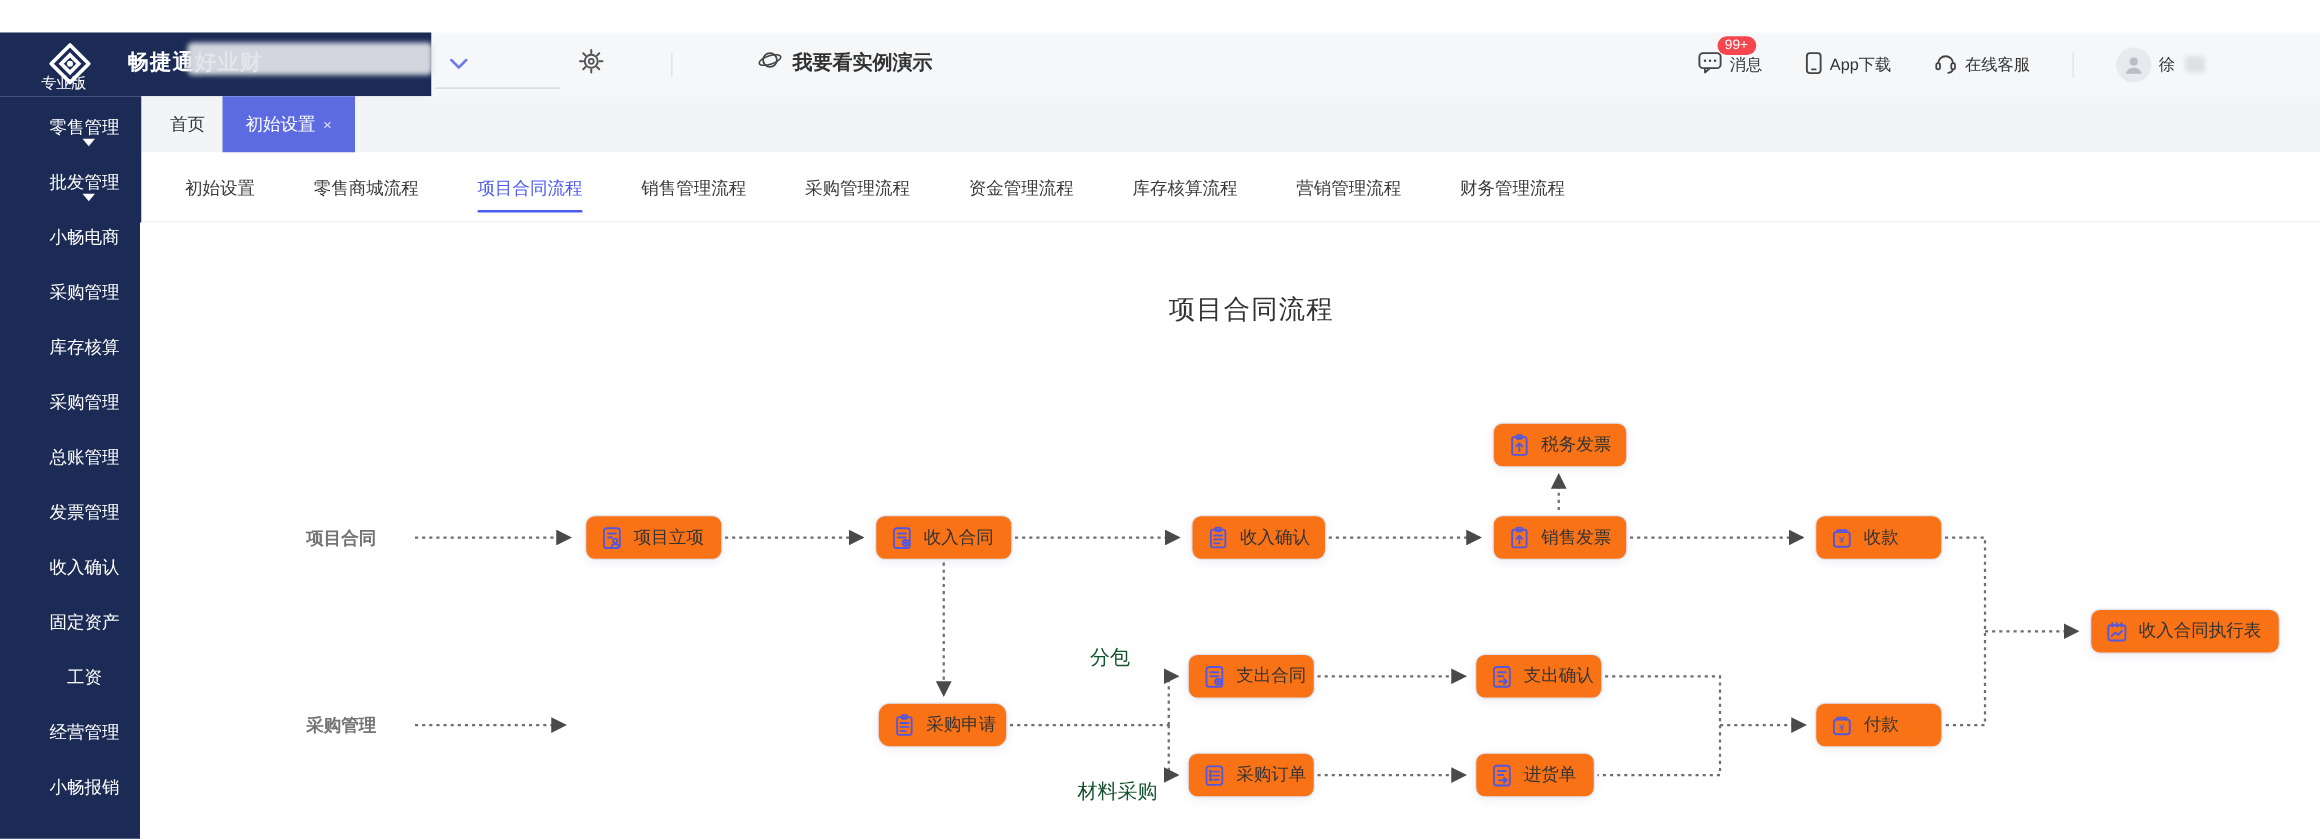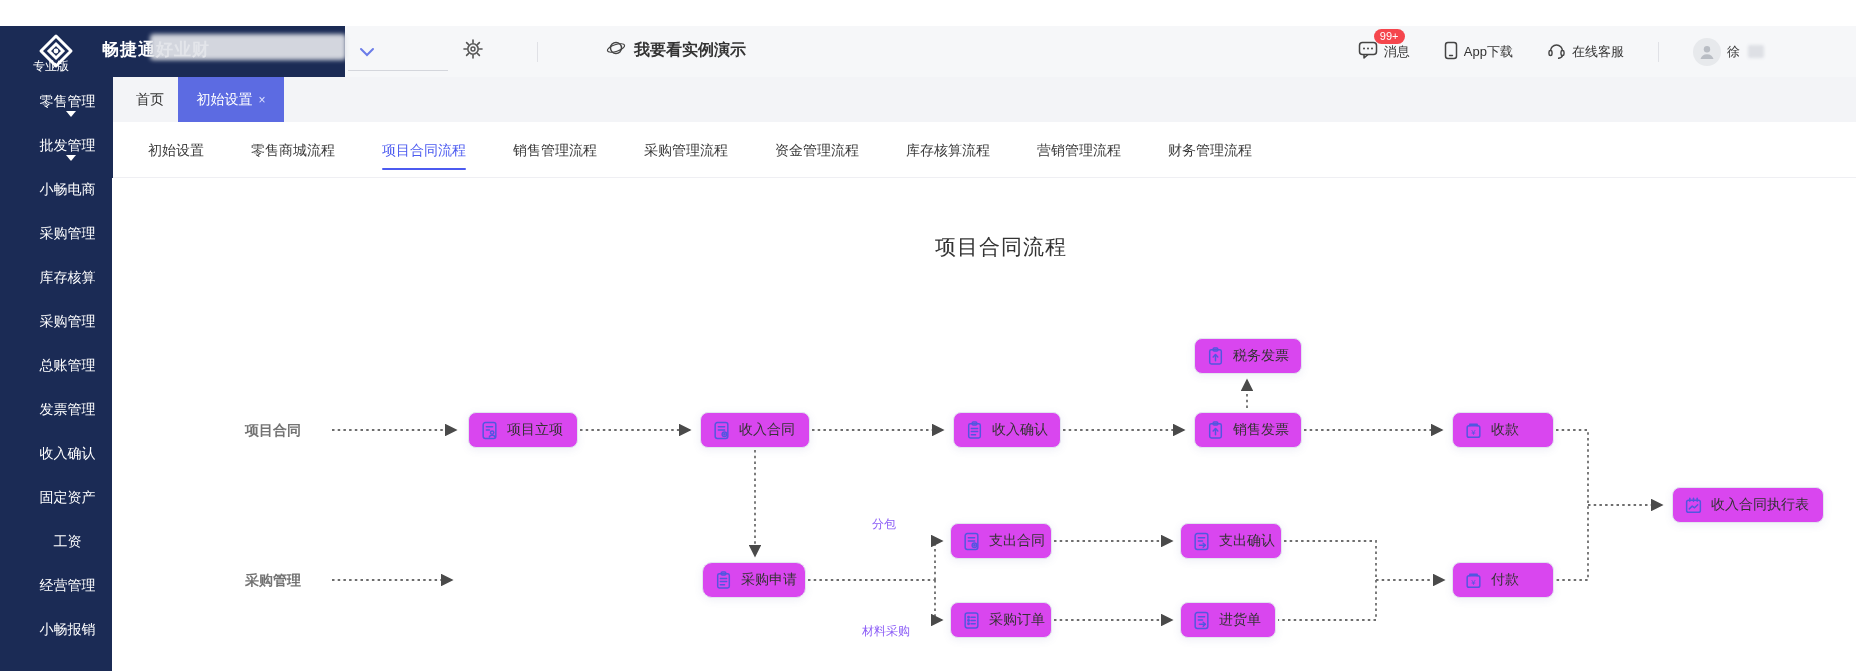--- a/index.html
+++ b/index.html
@@ -50,7 +50,7 @@
   
   .content { position:absolute; left:112px; top:178px; width:1744px; height:493px; background:#fff; }
   .diagram-title { position:absolute; left:935px; top:233px; width:200px; font-size:21px; color:#333; font-weight:500; letter-spacing:1px; }
-  .flow-node { position:absolute; height:36px; background:#d946ef; border:1px solid #e3e4ef; border-radius:8px;
+  .flow-node { position:absolute; height:36px; background:#f97316; border:1px solid #e3e4ef; border-radius:8px;
     box-shadow:0 2px 8px rgba(84,94,165,.10); display:flex; align-items:center; gap:8px; padding-left:11px;
     font-size:14px; color:#333; cursor:pointer; }
   .flow-node .nicon { display:flex; align-items:center; }

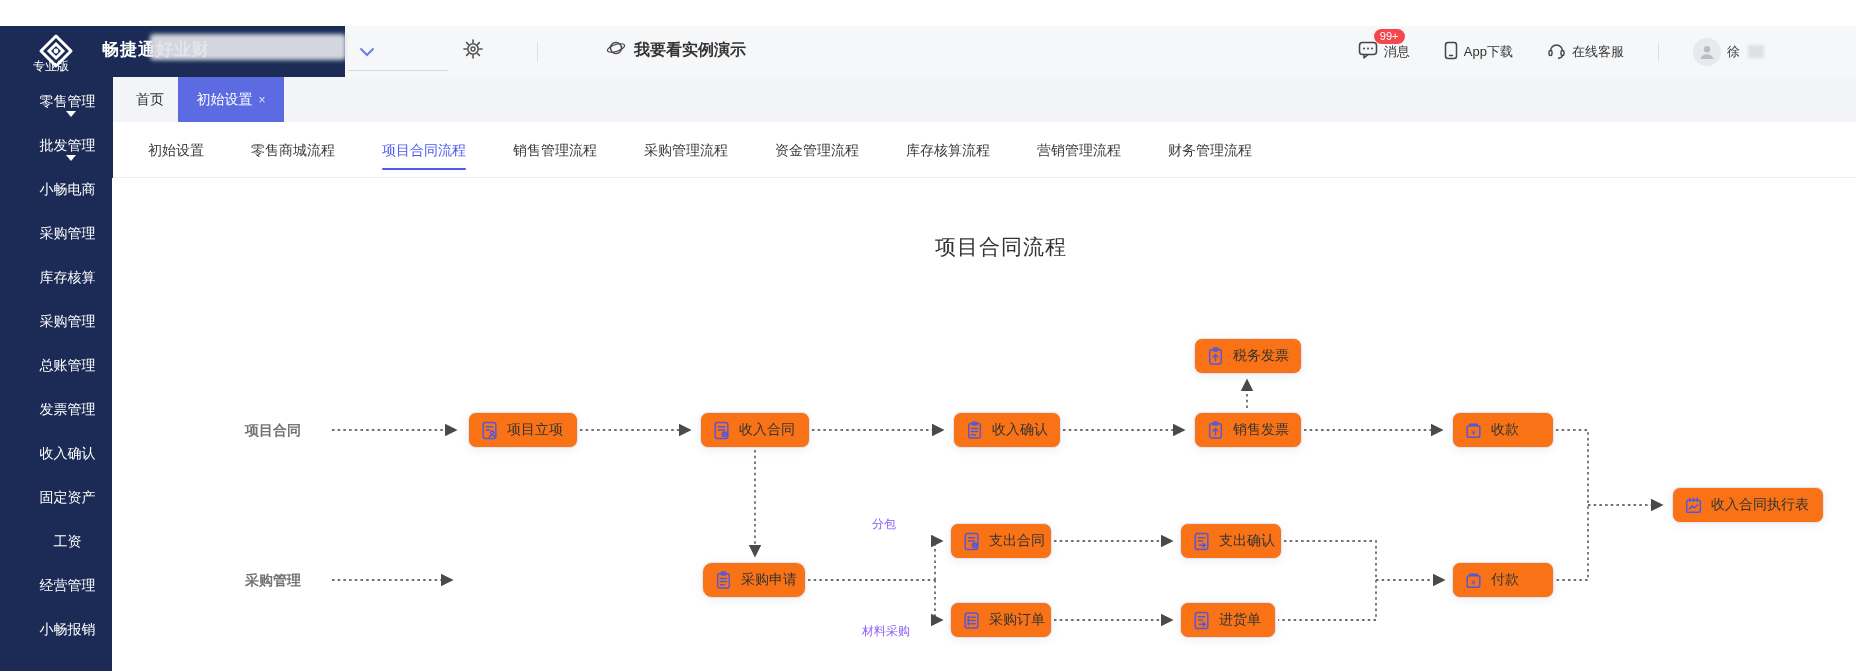--- a/index.html
+++ b/index.html
@@ -55,7 +55,7 @@
     font-size:14px; color:#333; cursor:pointer; }
   .flow-node .nicon { display:flex; align-items:center; }
   .row-label { position:absolute; font-size:14px; font-weight:bold; color:#737373; }
-  .edge-label { position:absolute; font-size:12px; color:#8b5cf6; }
+  .edge-label { position:absolute; font-size:16px; color:#14532d; }
   svg.wires { position:absolute; left:0; top:0; pointer-events:none; }
 </style>
 </head>

